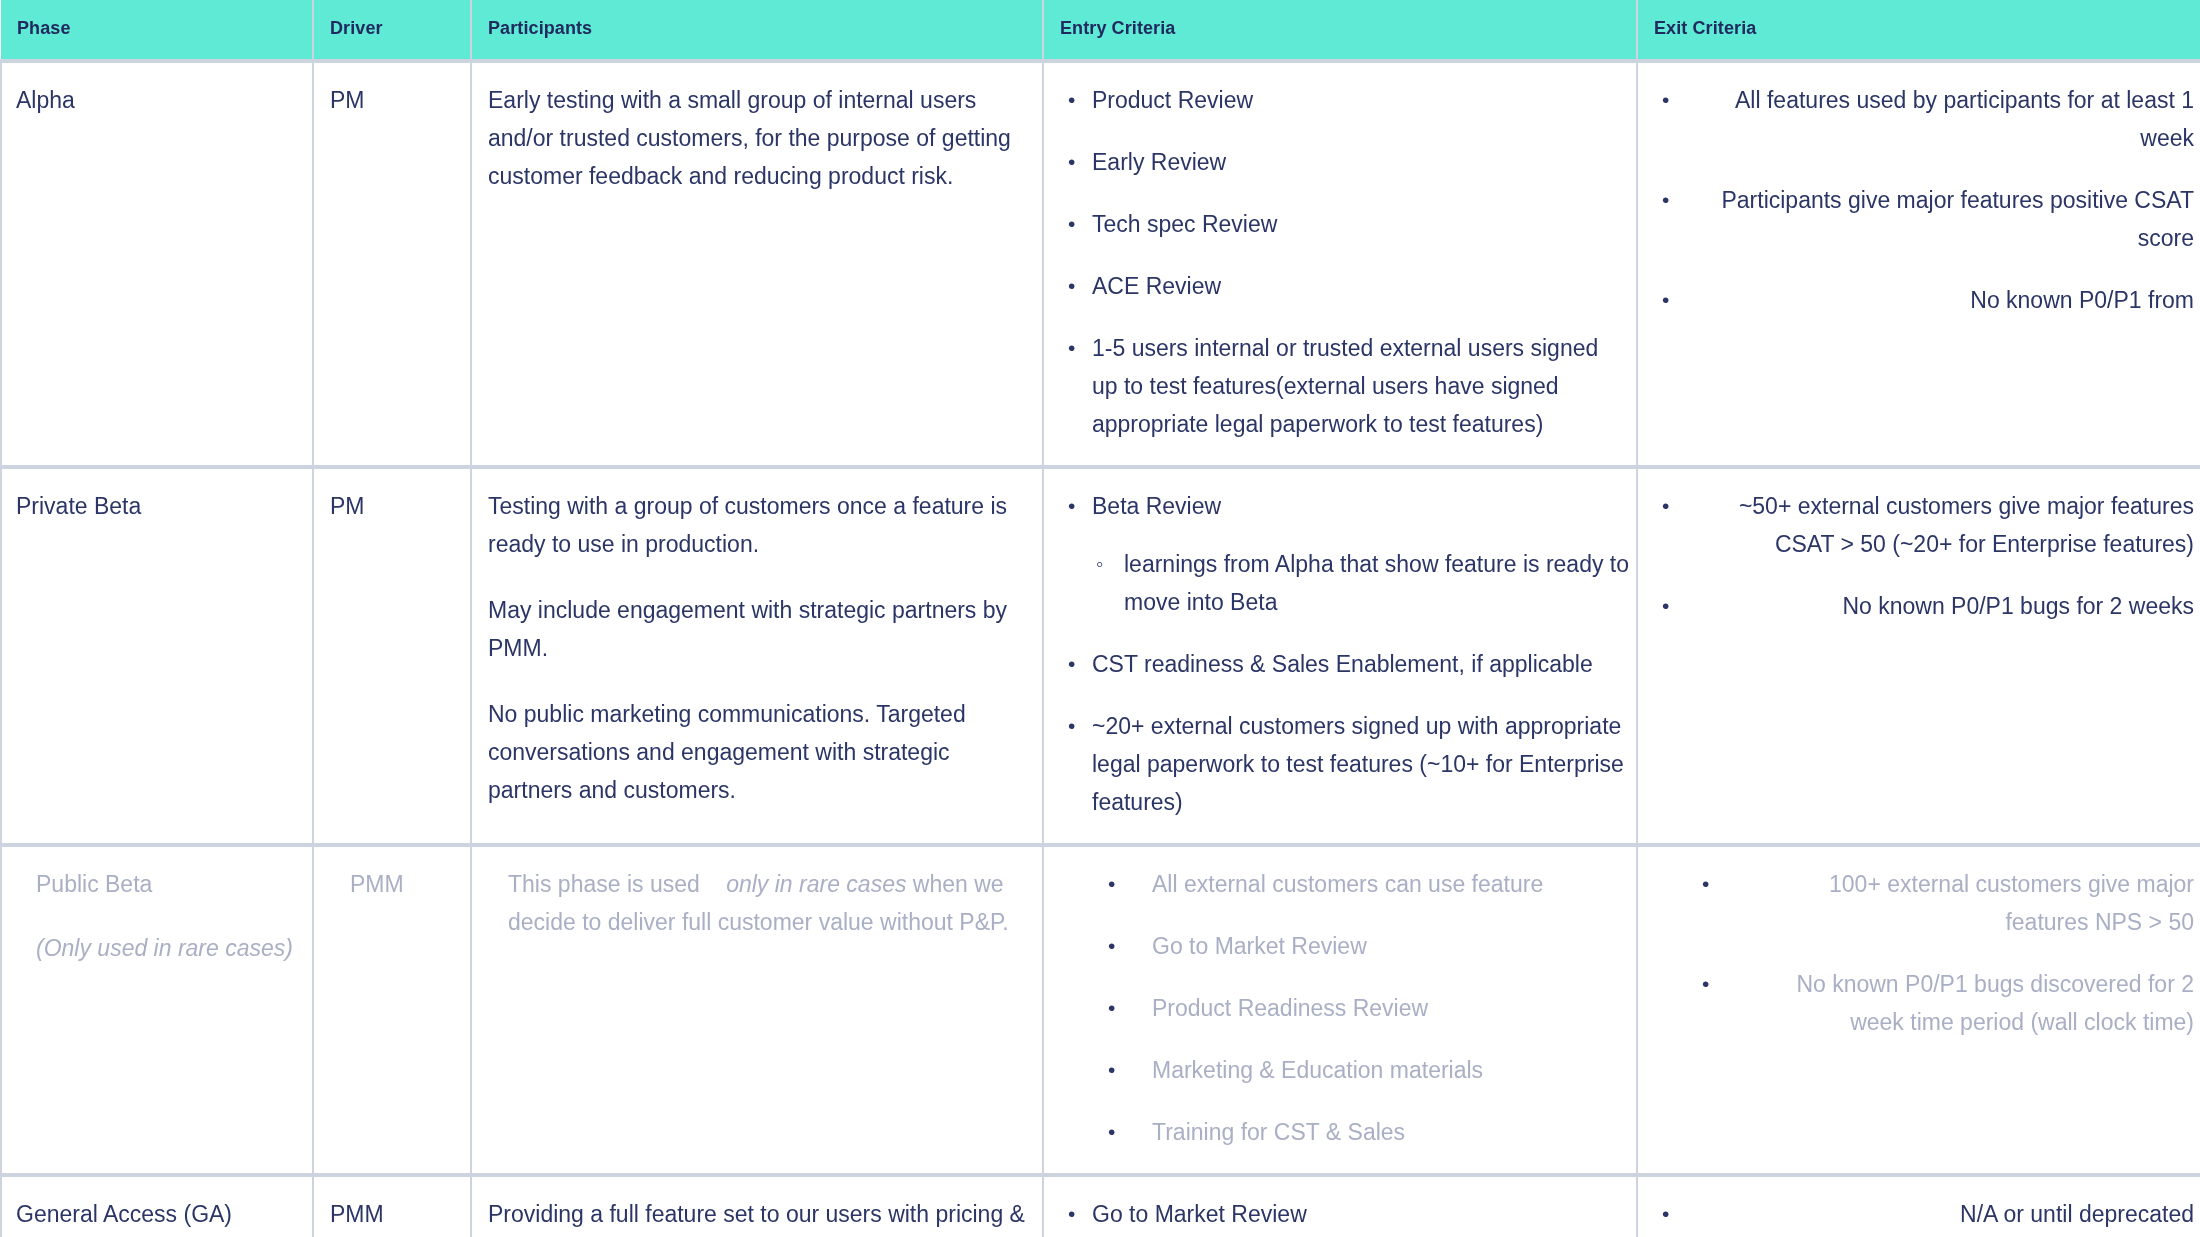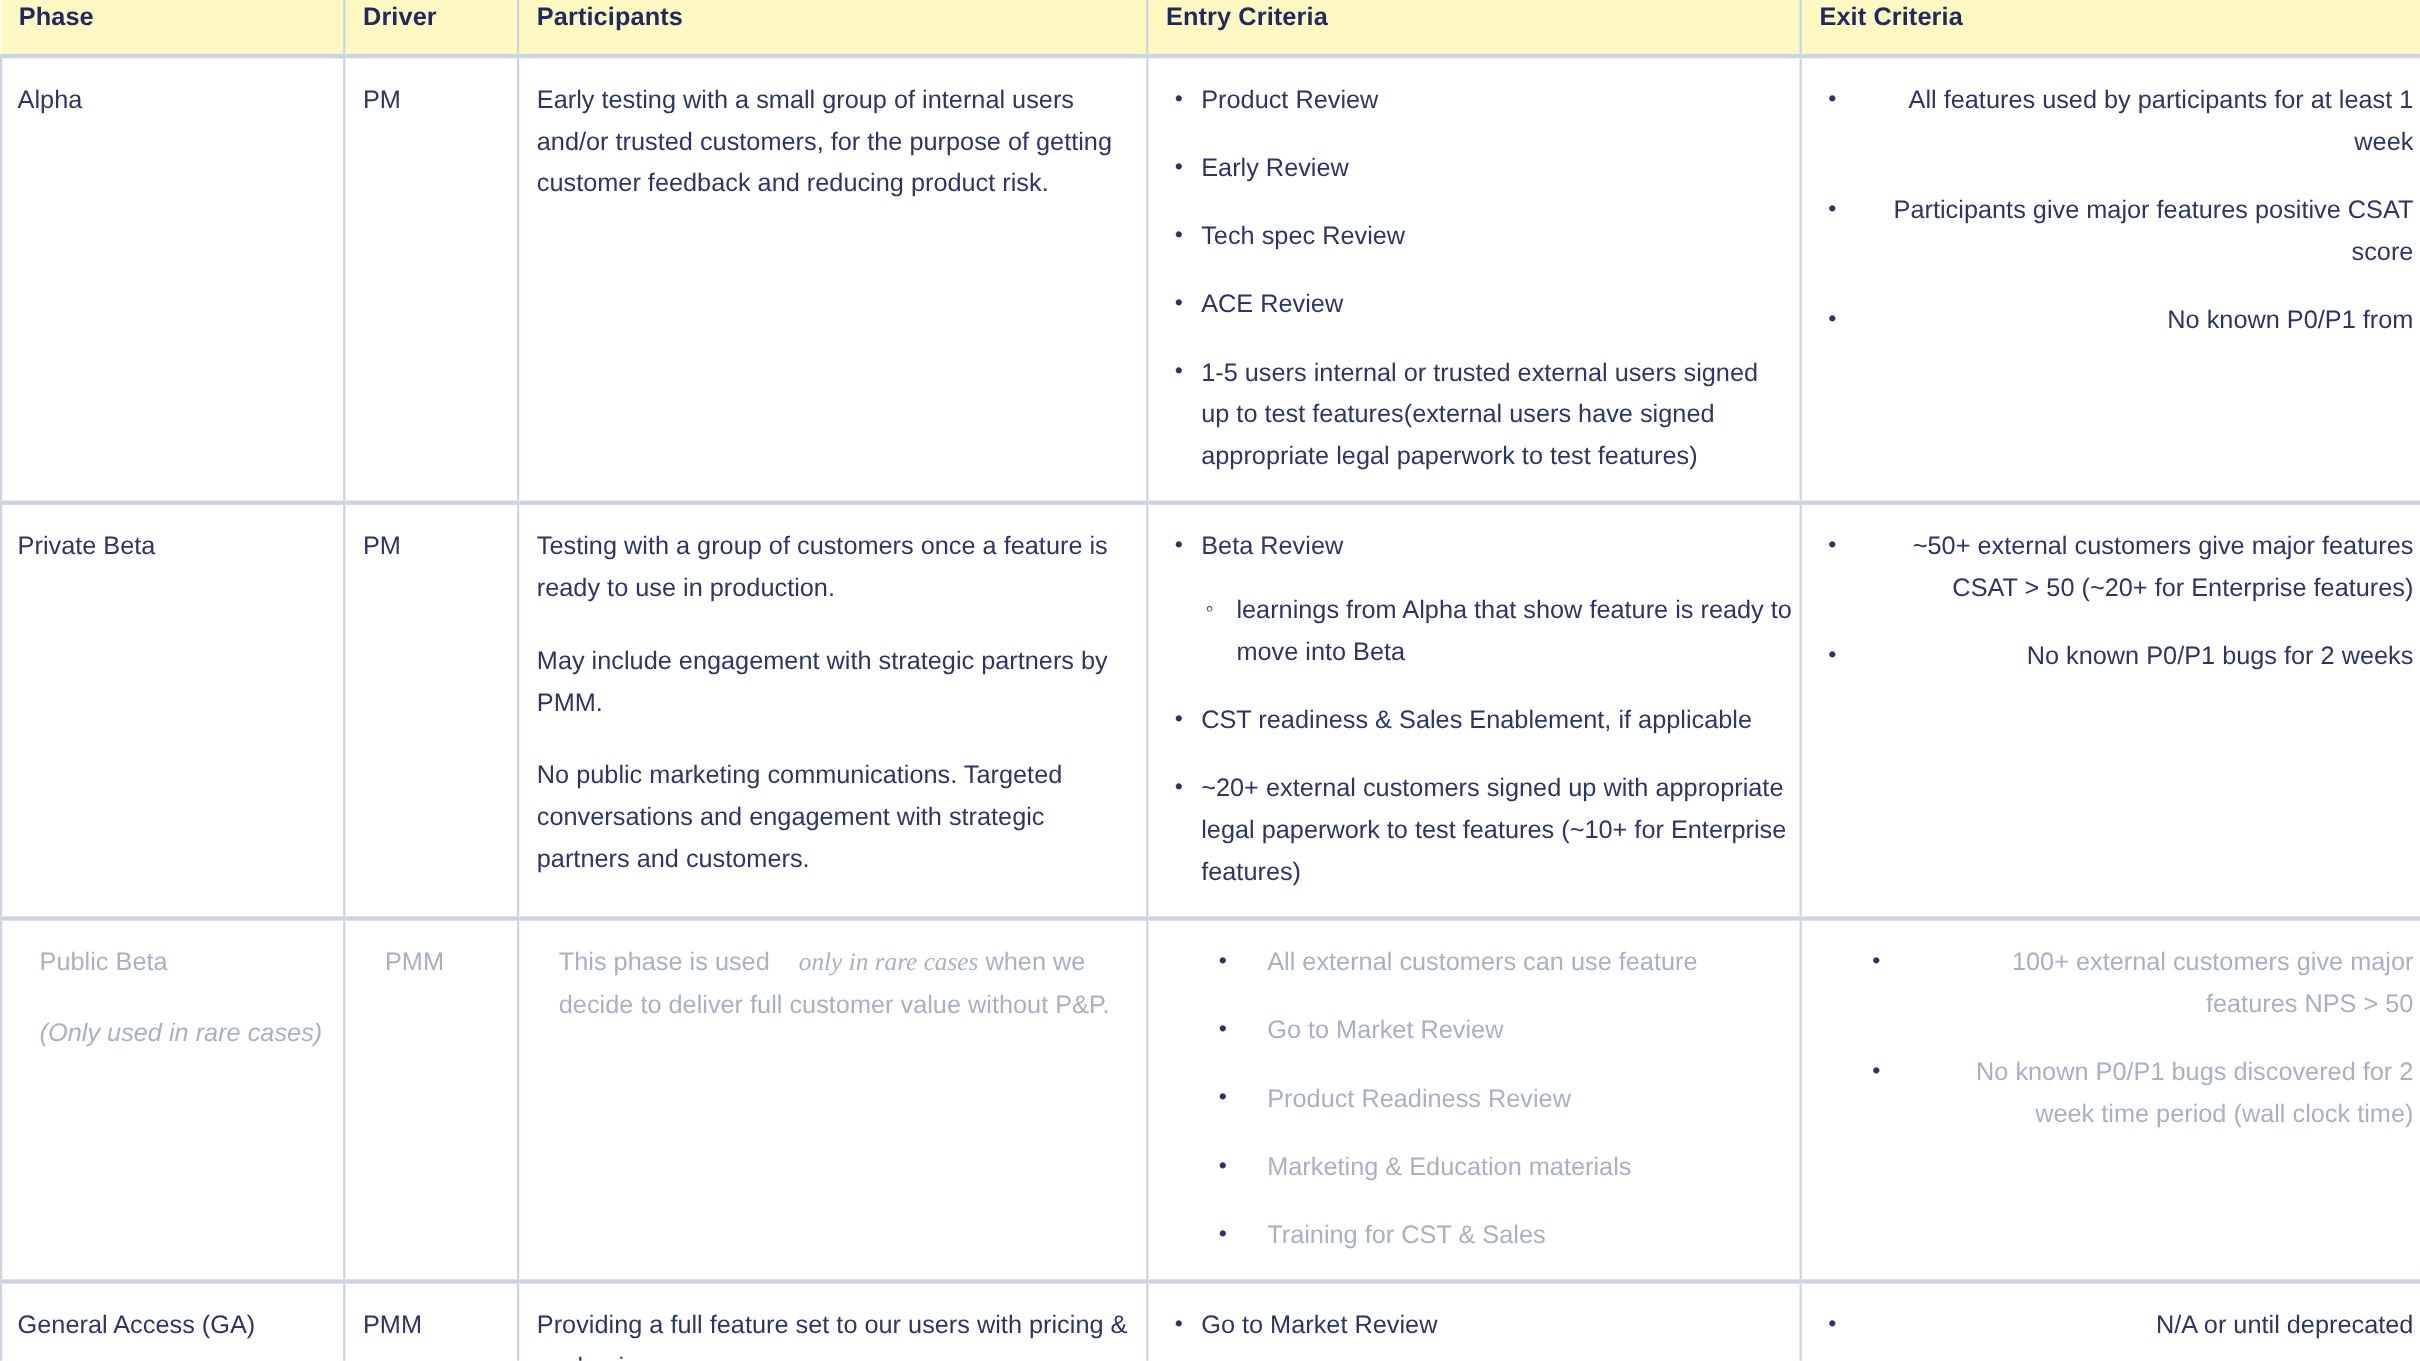--- a/index.html
+++ b/index.html
@@ -36,14 +36,14 @@
   thead th {
     text-align: left;
     vertical-align: top;
-    font-size: 23px;
+    font-size: 18px;
     font-weight: bold;
     color: #202a5e;
     letter-spacing: 0.1px;
-    padding: 2px 16px 20px 16px;
+    padding: 18px 16px 20px 16px;
     border-right: 2px solid #ced3e0;
     border-bottom: 4px solid #ced3e0;
-    background: #fef9c3;
+    background: #5eead4;
   }
   thead th:last-child { border-right: none; }
   thead th:first-child { border-left: none; }

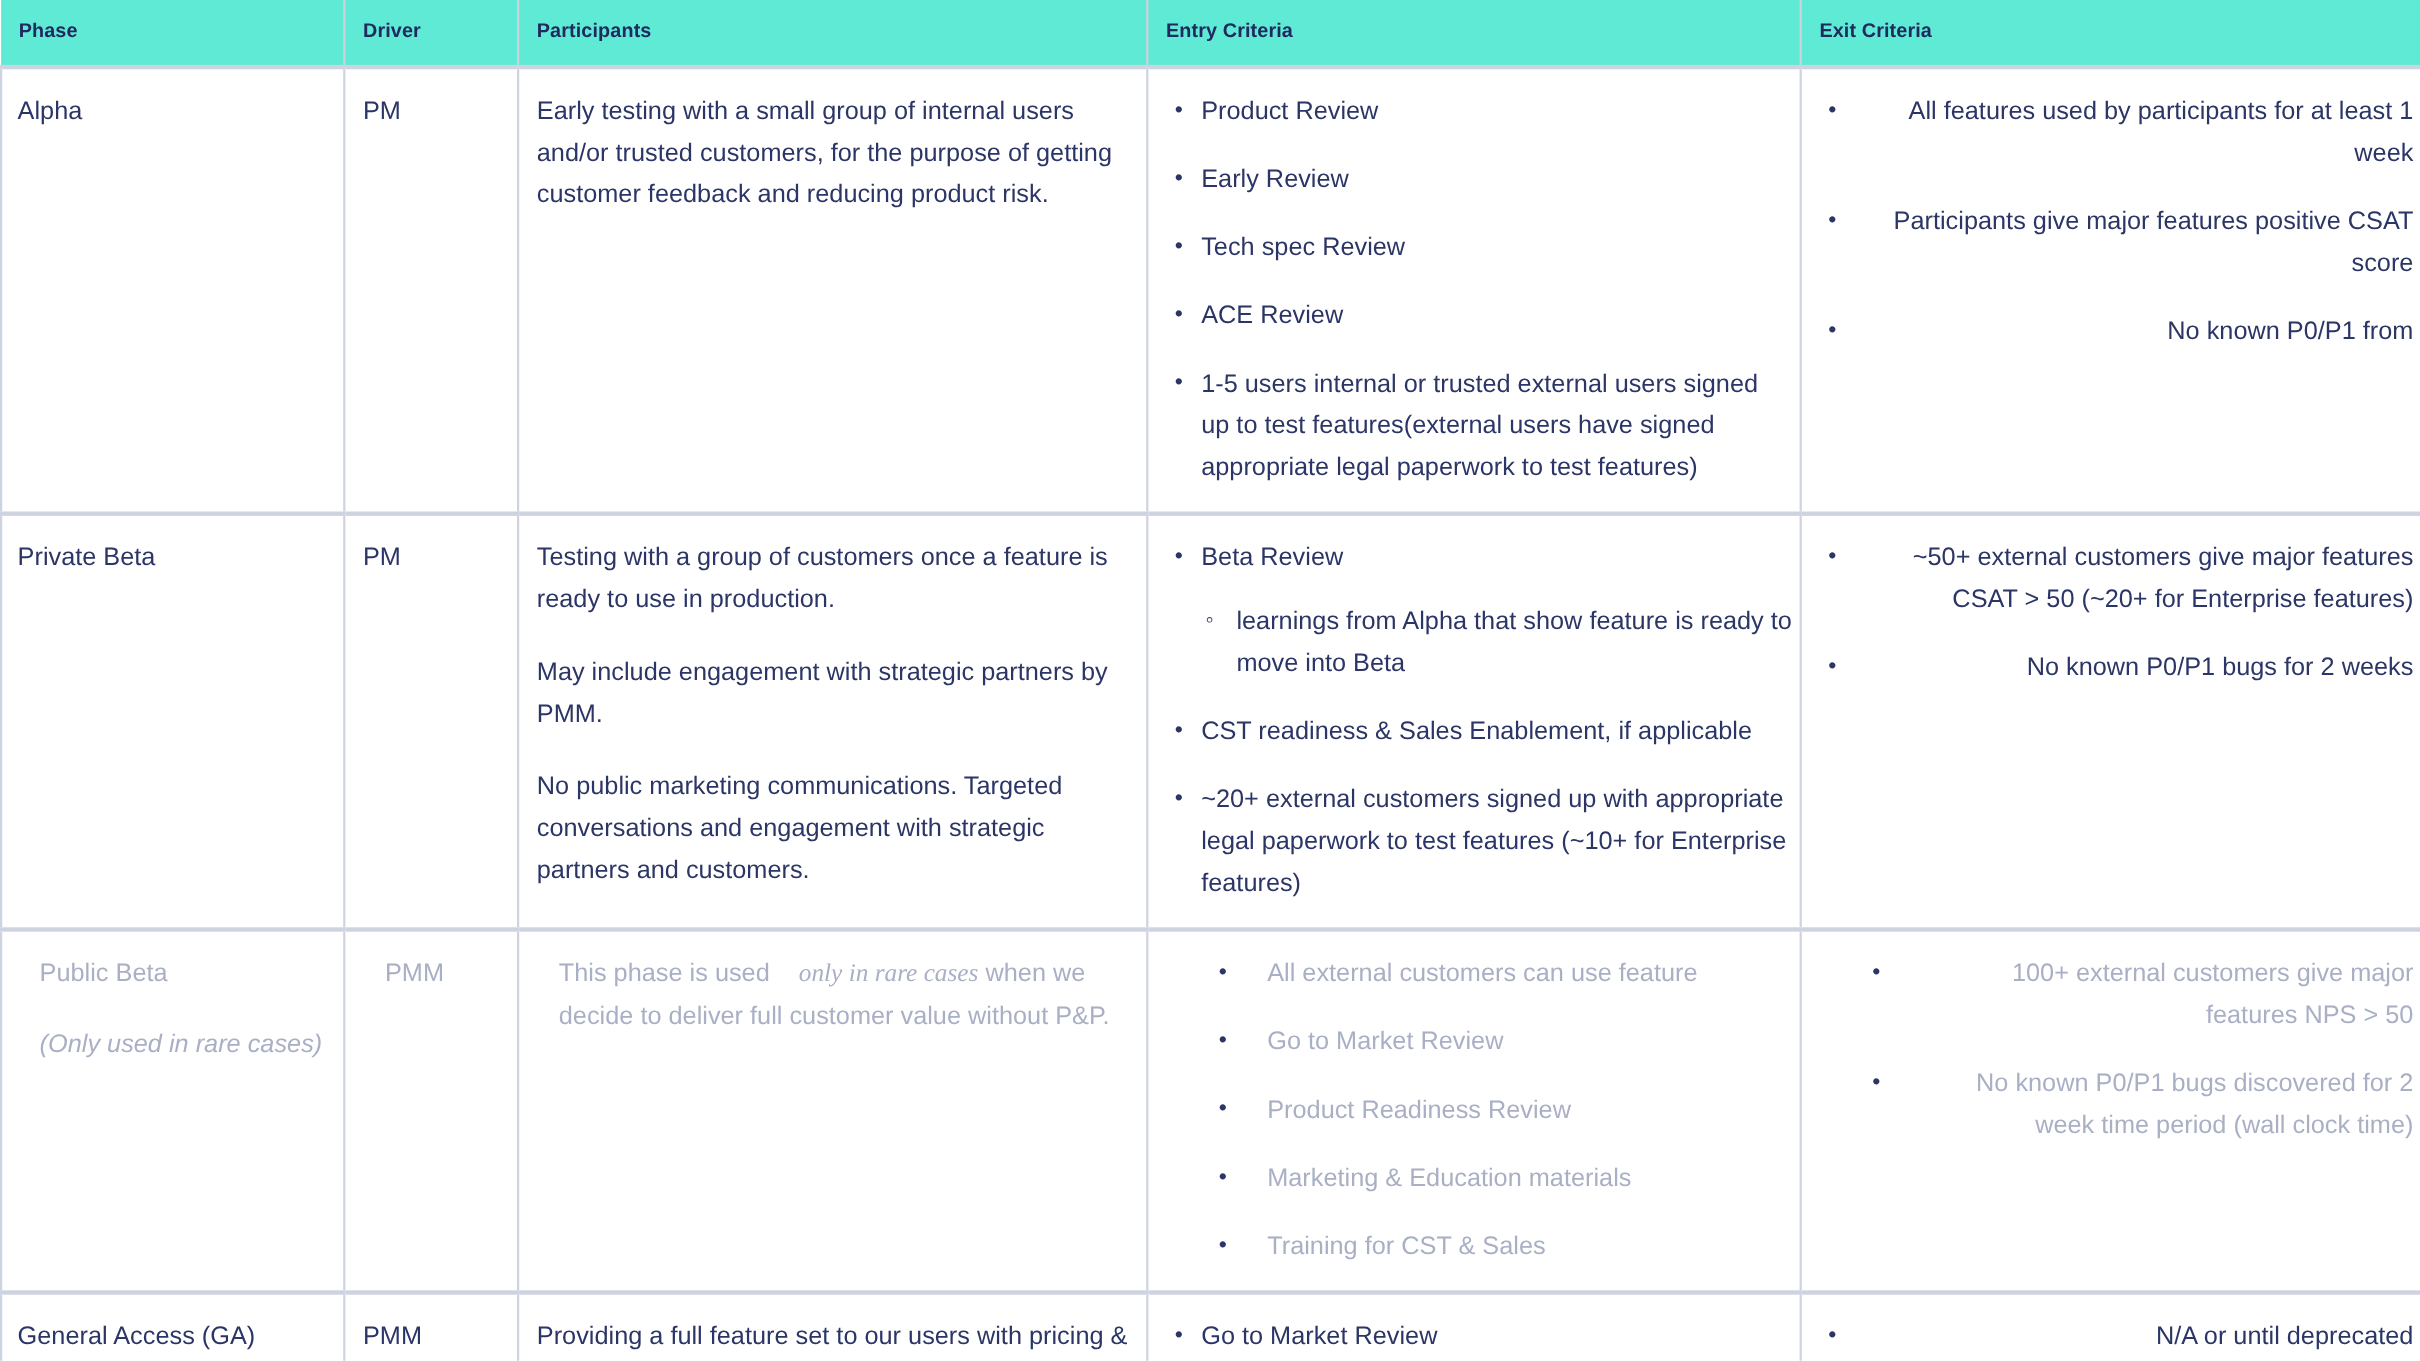--- a/index.html
+++ b/index.html
@@ -70,7 +70,7 @@
 
   .para { margin: 0 0 28px 0; }
   .para:last-child { margin-bottom: 0; }
-  .para .ital { font-style: italic; font-family: Liberation Serif, serif; }
+  .para .ital { font-style: italic; }
 
   ul.bullets {
     list-style: none;

